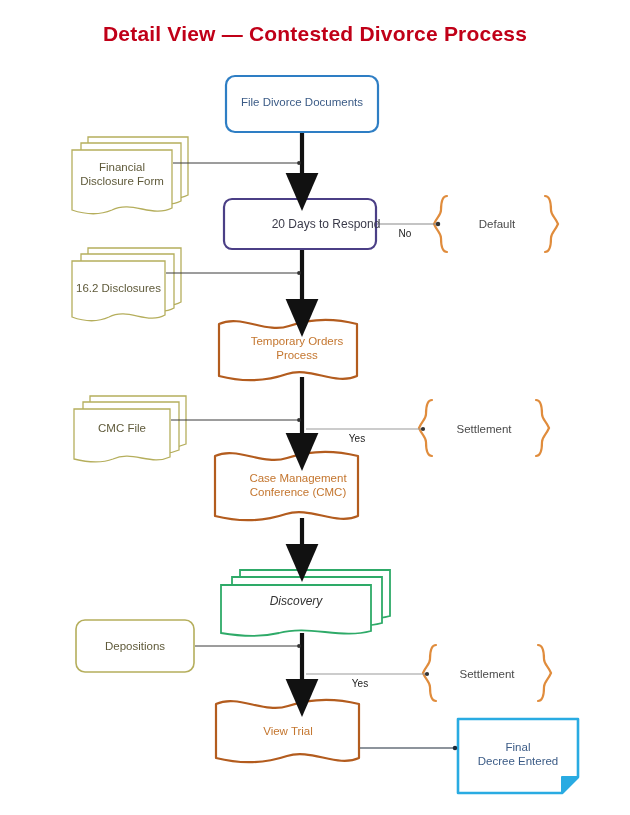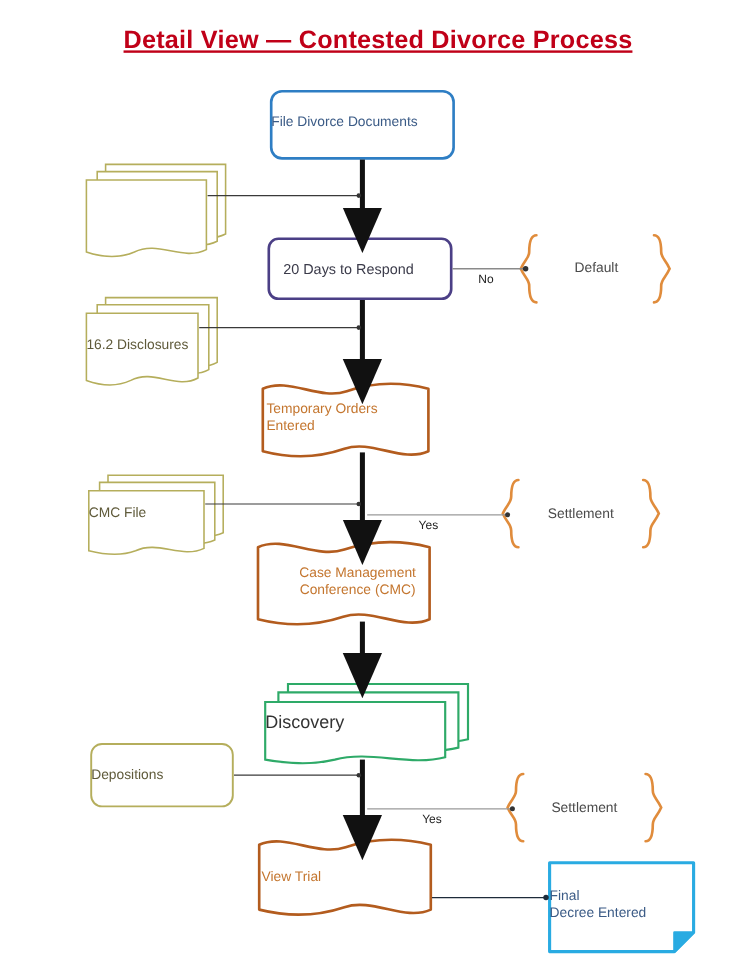--- a/index.html
+++ b/index.html
@@ -34,7 +34,6 @@
     font-weight: bold;
     color: #c00018;
     letter-spacing: 0.2px;
-    text-decoration: underline;
   }
   .node-label {
     position: absolute;

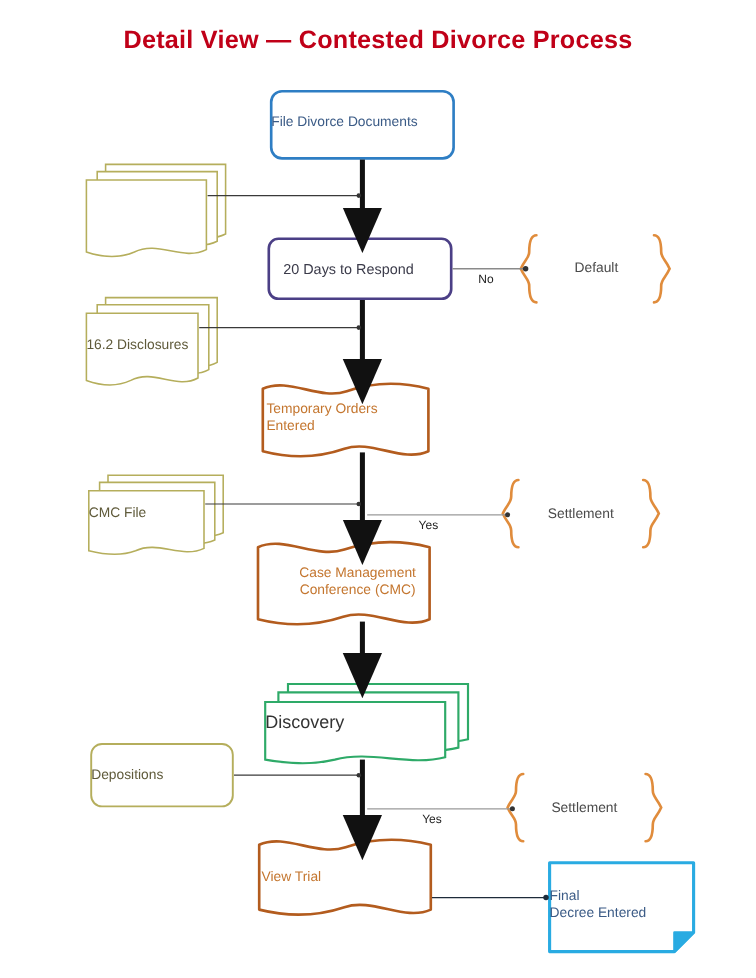--- a/index.html
+++ b/index.html
@@ -37,7 +37,7 @@
   }
   .node-label {
     position: absolute;
-    text-align: left;
+    text-align: center;
     line-height: 1.25;
     pointer-events: none;
     white-space: pre-line;

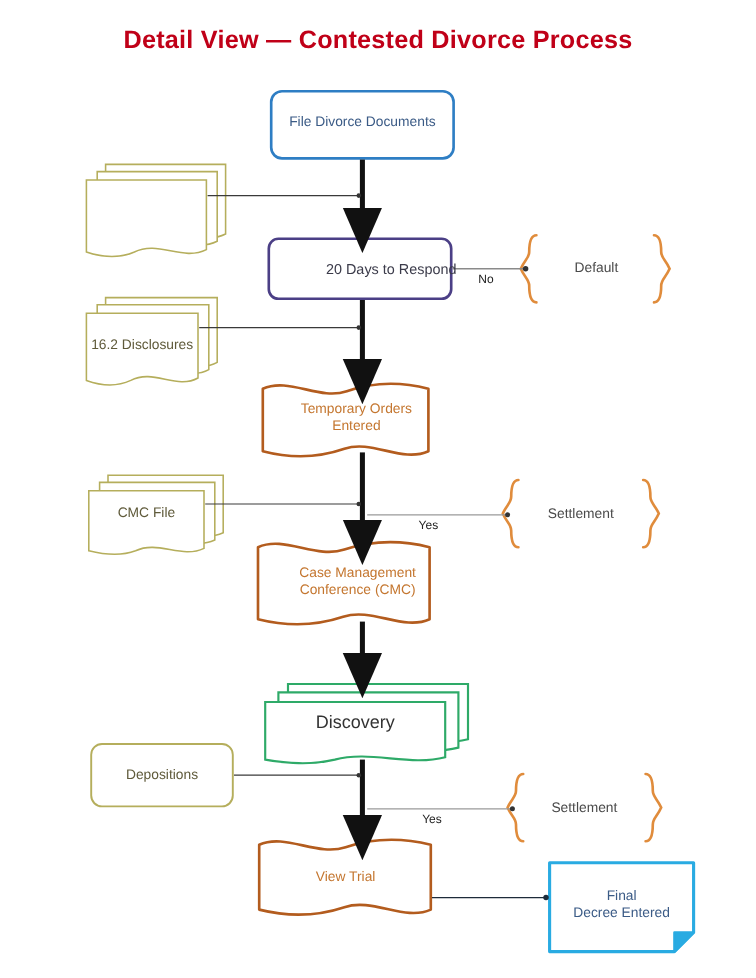--- a/index.html
+++ b/index.html
@@ -204,6 +204,8 @@
 
   <div class="node-label lbl-blue" style="left:226px; top:95px; width:152px;">File Divorce Documents</div>
 
+  <div class="node-label lbl-olive" style="left:72px; top:160px; width:100px;">Financial
+Disclosure Form</div>
 
   <div class="node-label lbl-purple" style="left:236px; top:217px; width:180px;">20 Days to Respond</div>
 

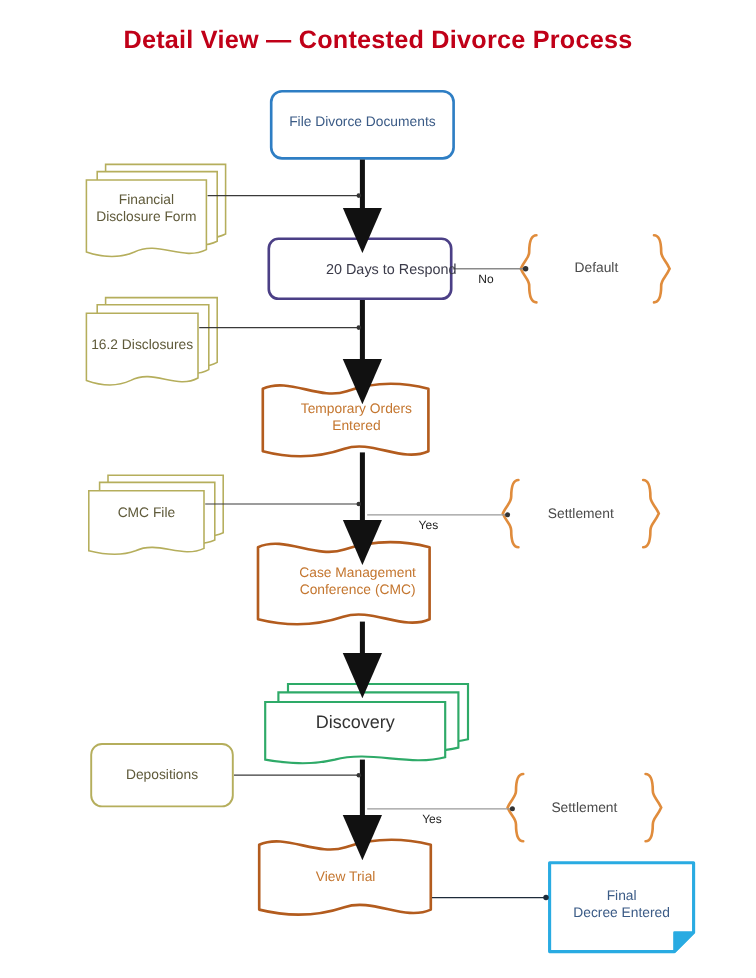--- a/index.html
+++ b/index.html
@@ -214,7 +214,7 @@
   <div class="node-label lbl-olive" style="left:72px; top:281px; width:93px;">16.2 Disclosures</div>
 
   <div class="node-label lbl-orange" style="left:222px; top:334px; width:150px;">Temporary Orders
-Entered</div>
+Process</div>
 
   <div class="node-label lbl-olive" style="left:74px; top:421px; width:96px;">CMC File</div>
 

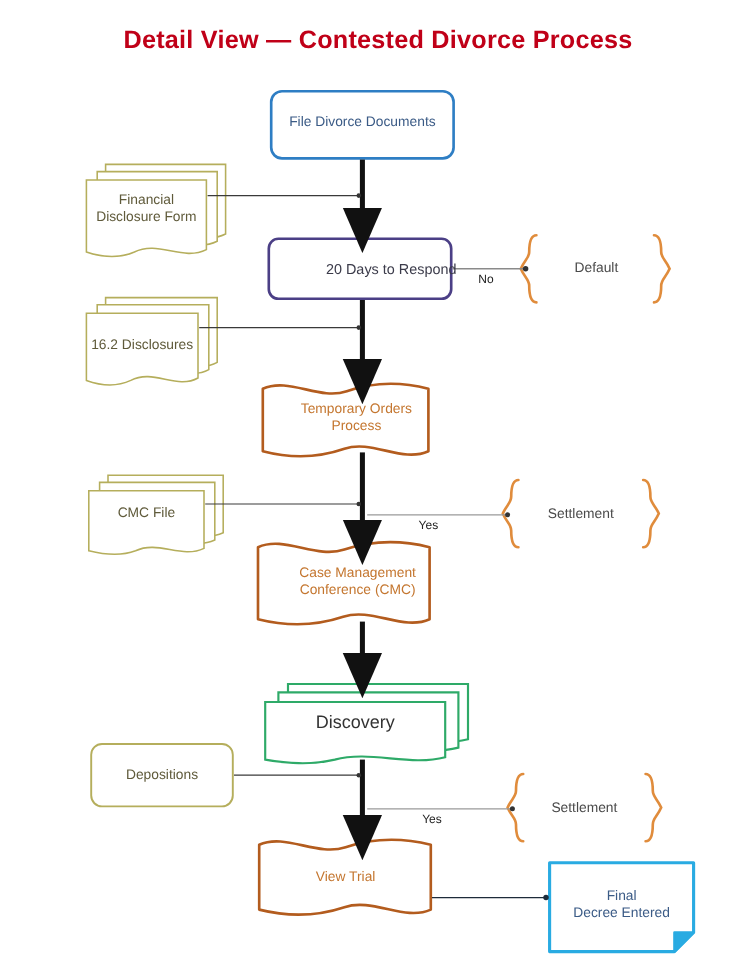--- a/index.html
+++ b/index.html
@@ -46,7 +46,7 @@
   .lbl-purple { color: #3b3b4a; font-size: 12px; }
   .lbl-orange { color: #c4762f; font-size: 11.5px; }
   .lbl-olive  { color: #5f5a3a; font-size: 11.5px; }
-  .lbl-green  { color: #333333; font-size: 15px; }
+  .lbl-green  { color: #333333; font-size: 12px; font-style: italic; }
   .edge-label {
     position: absolute;
     font-size: 10px;

